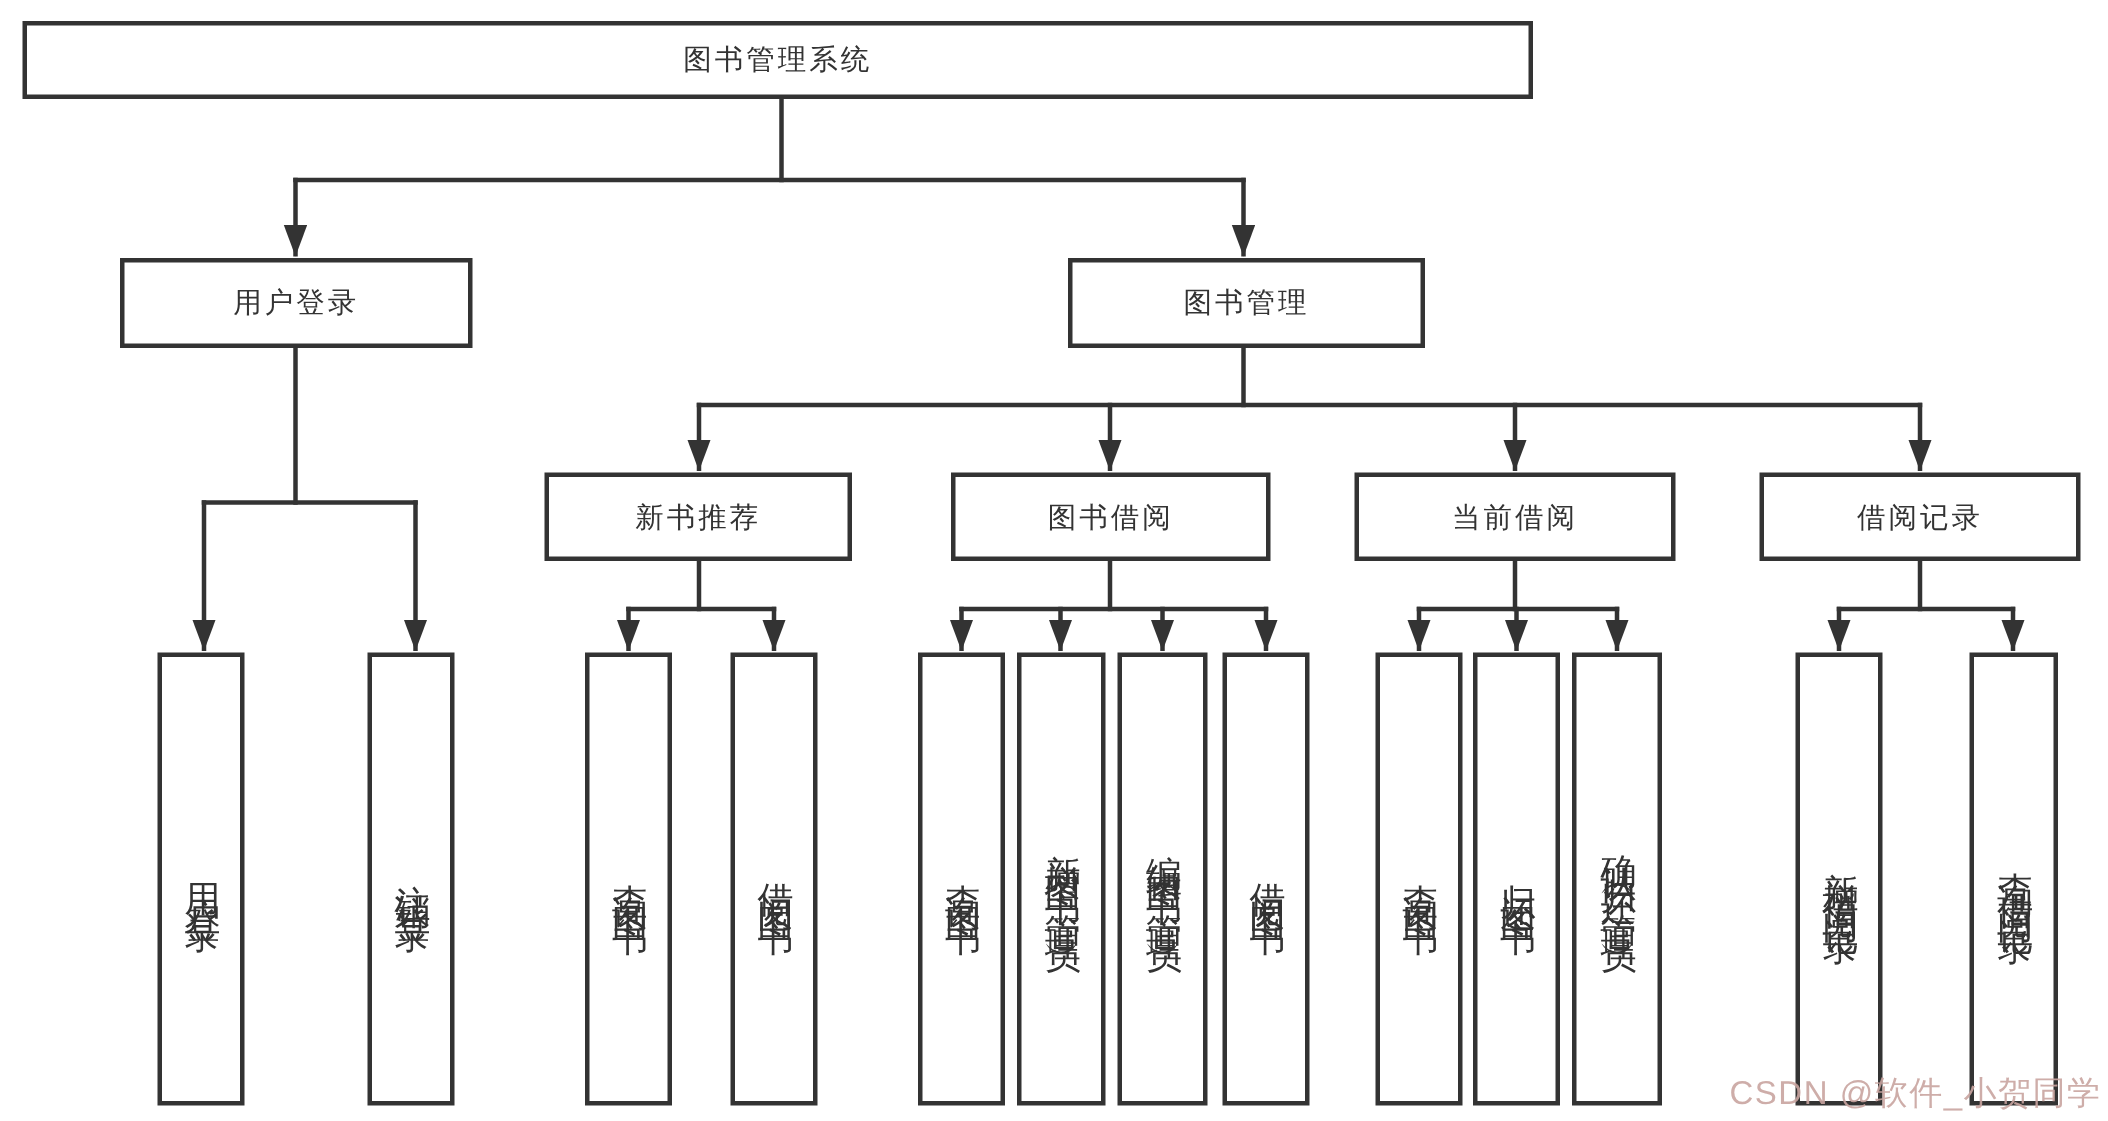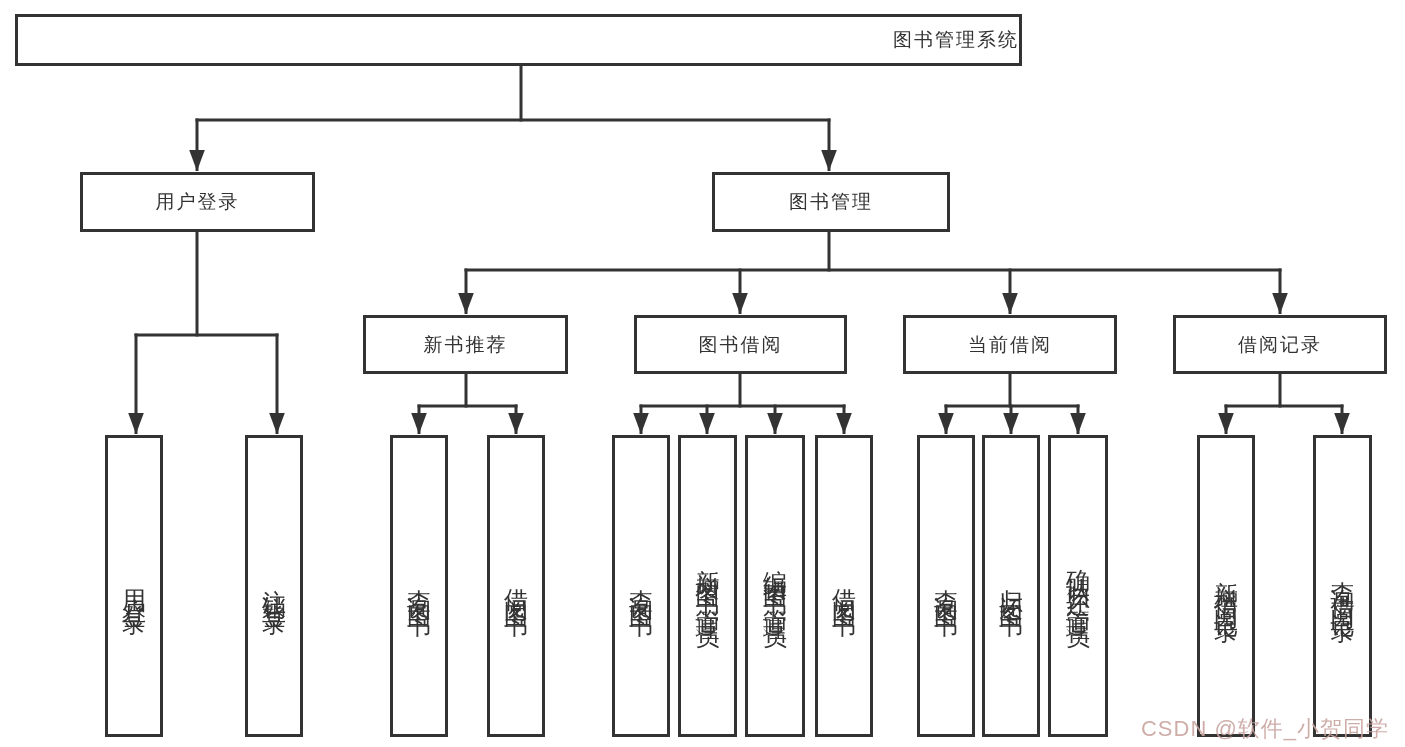--- a/index.html
+++ b/index.html
@@ -112,7 +112,7 @@
     </g>
   </svg>
 
-  <div class="node" style="left:15px; top:14px; width:1007px; height:52px;justify-content:flex-end;">
+  <div class="node" style="left:15px; top:14px; width:1007px; height:52px;">
     <span class="hlabel">图书管理系统</span>
   </div>
 

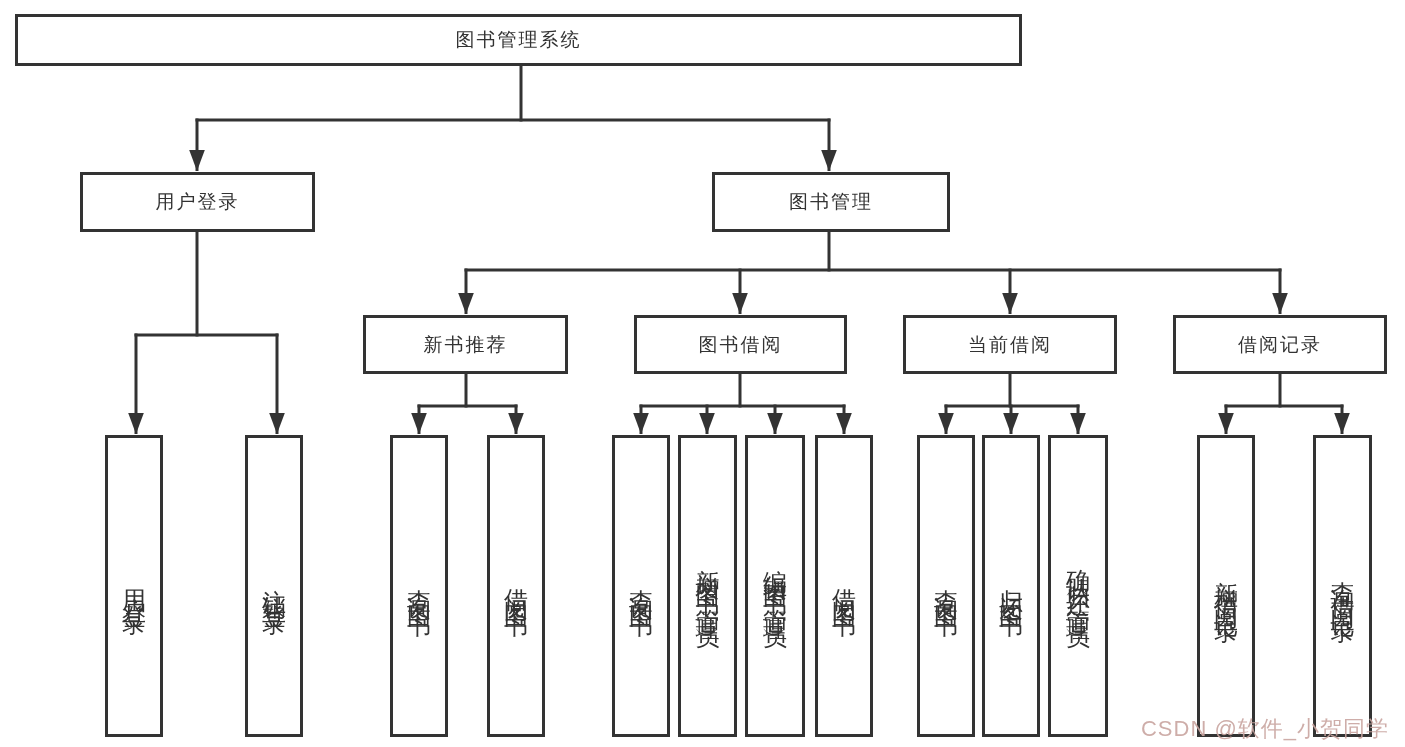--- a/index.html
+++ b/index.html
@@ -47,7 +47,7 @@
   }
   .watermark {
     position: absolute;
-    right: 16px;
+    right: 4px;
     top: 714px;
     z-index: 3;
     font-size: 22px;

